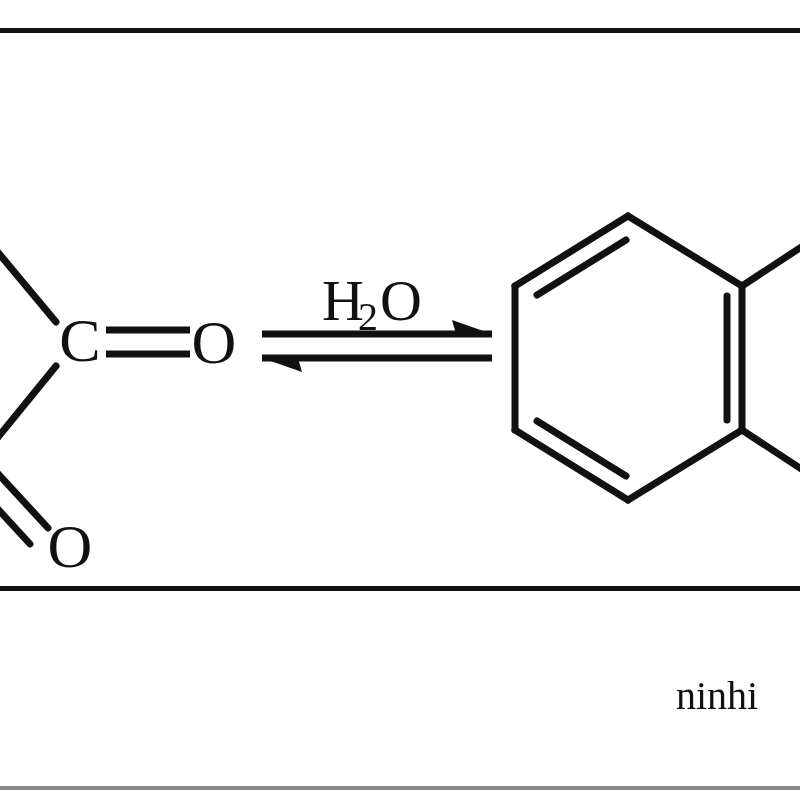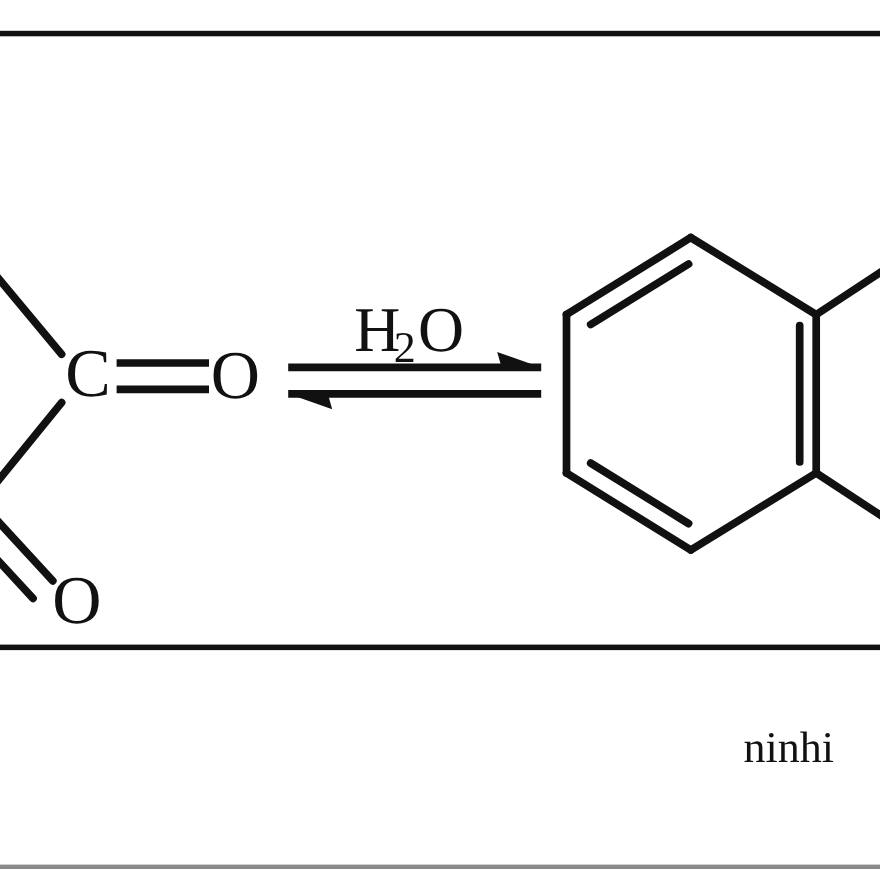--- a/index.html
+++ b/index.html
@@ -43,7 +43,7 @@
     white-space: nowrap;
     line-height: 1;
   }
-  .caption-right { left: 676px; top: 660px; }
+  .caption-right { left: 676px; top: 676px; }
 </style>
 </head>
 <body>

